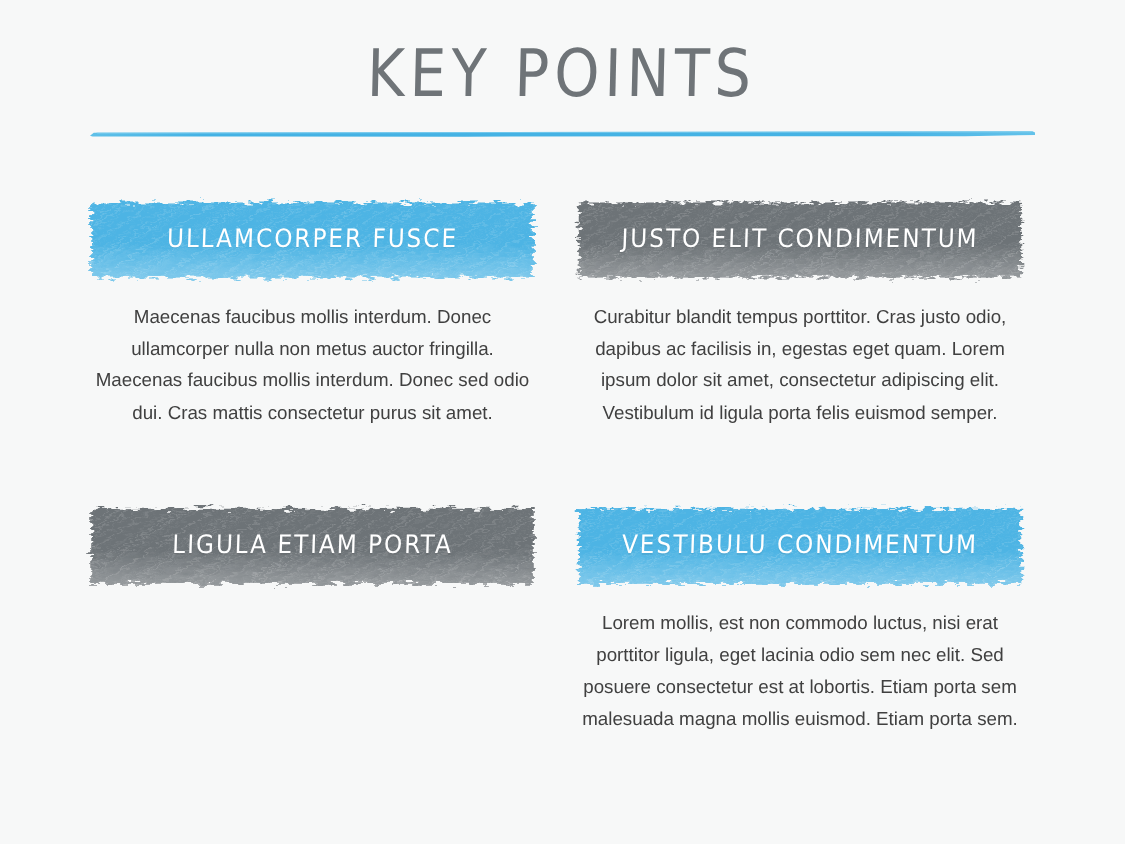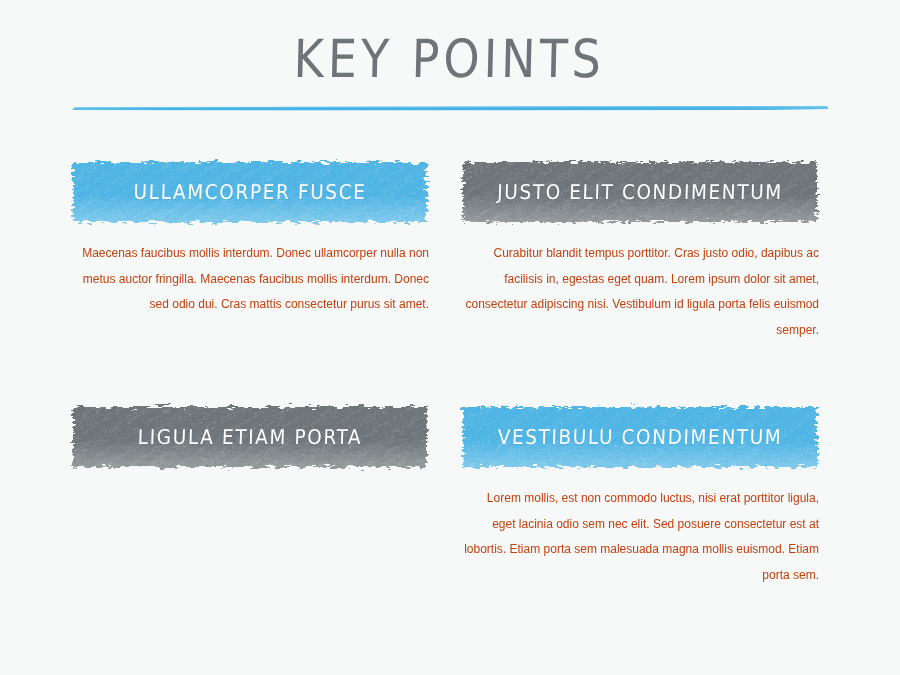--- a/index.html
+++ b/index.html
@@ -96,11 +96,11 @@
   .body-text {
     margin-top: 12px;
     width: 368px;
-    text-align: right;
+    text-align: center;
     font-family: "Liberation Sans", sans-serif;
-    font-size: 12px;
+    font-size: 15px;
     line-height: 25.5px;
-    color: #c2410c;
+    color: #404040;
     padding: 0 5px;
     box-sizing: border-box;
   }

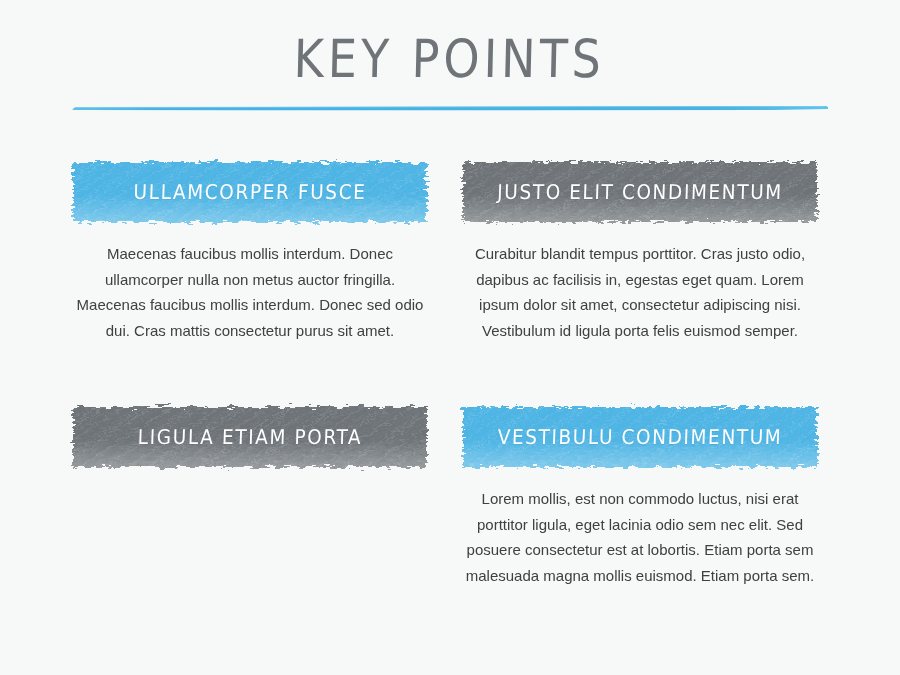--- a/index.html
+++ b/index.html
@@ -207,7 +207,7 @@
         </svg>
         <div class="banner-label">Justo Elit Condimentum</div>
       </div>
-      <div class="body-text">Curabitur blandit tempus porttitor. Cras justo odio, dapibus ac facilisis in, egestas eget quam. Lorem ipsum dolor sit amet, consectetur adipiscing nisi. Vestibulum id ligula porta felis euismod semper.</div>
+      <div class="body-text">Curabitur blandit tempus porttitor. Cras justo odio, dapibus ac facilisis in, egestas eget quam. Lorem ipsum dolor sit amet, consectetur adipiscing elit. Vestibulum id ligula porta felis euismod semper.</div>
     </div>
 
     <div class="card col-l row-2">

